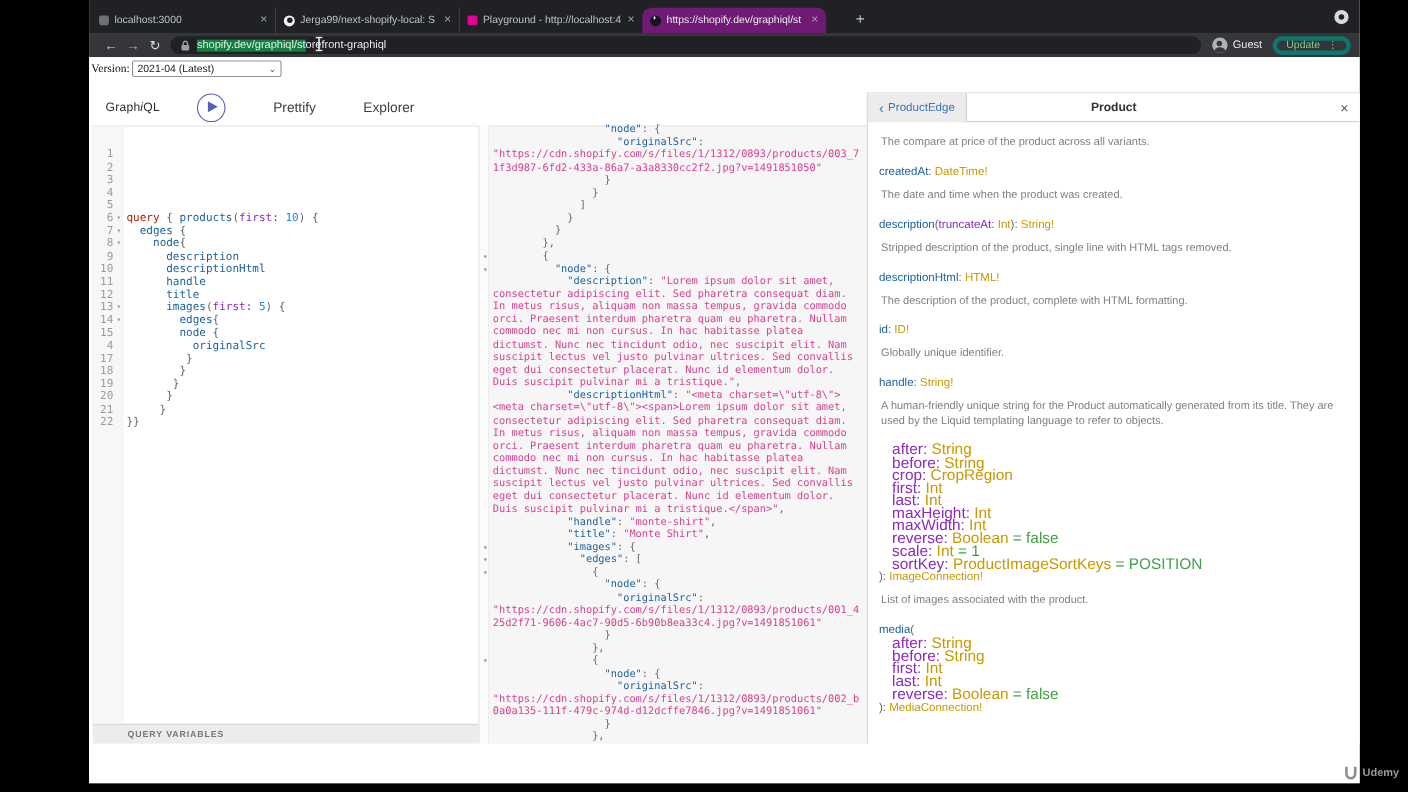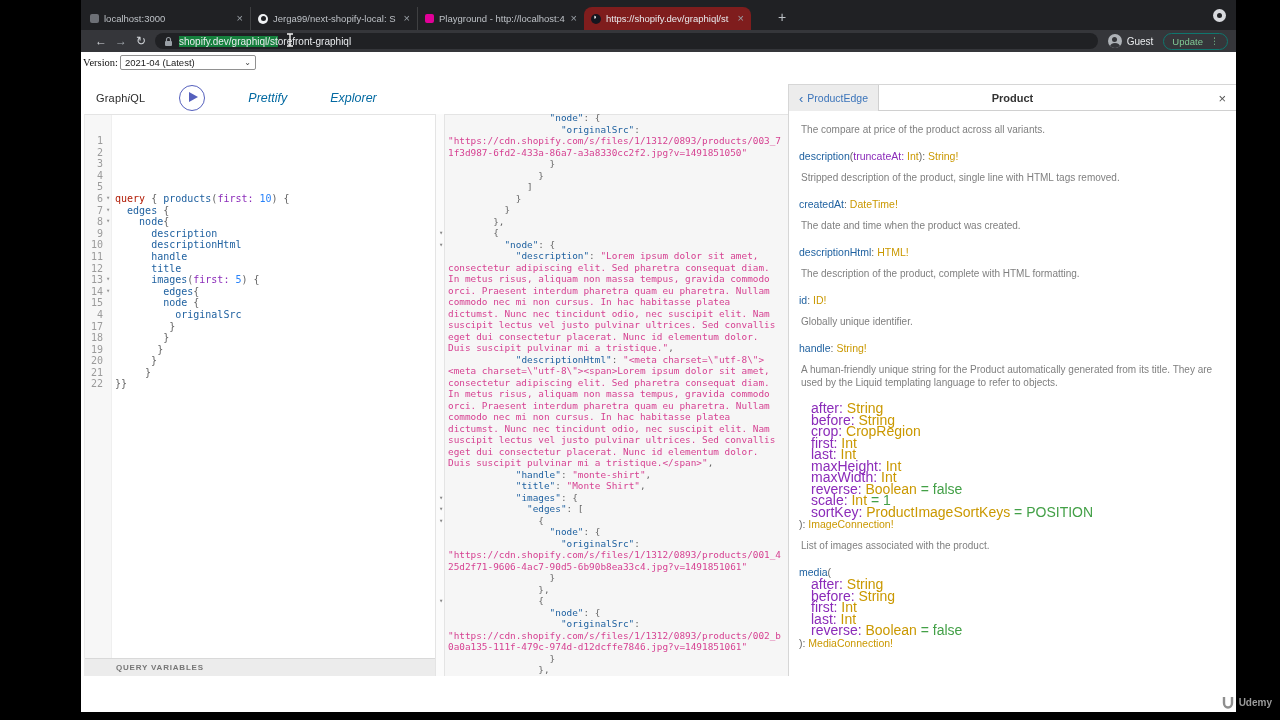--- a/index.html
+++ b/index.html
@@ -14,7 +14,7 @@
   .tabs { position:absolute; left:2px; top:7px; height:23px; display:flex; }
   .tab { width:167px; height:23px; display:flex; align-items:center; gap:5px; padding:0 7px; border-radius:8px 8px 0 0; }
   .tab:not(.active):not(:first-child) { border-left:1px solid rgba(255,255,255,0.14); border-radius:0; }
-  .tab.active { background:#7f1d1d; }
+  .tab.active { background:#701a75; }
   .tab-title { flex:1; font-size:9.5px; color:#bdc1c6; white-space:nowrap; overflow:hidden; }
   .tab.active .tab-title { color:#e8eaed; }
   .tab-close { color:#9aa0a6; font-size:11px; line-height:11px; }

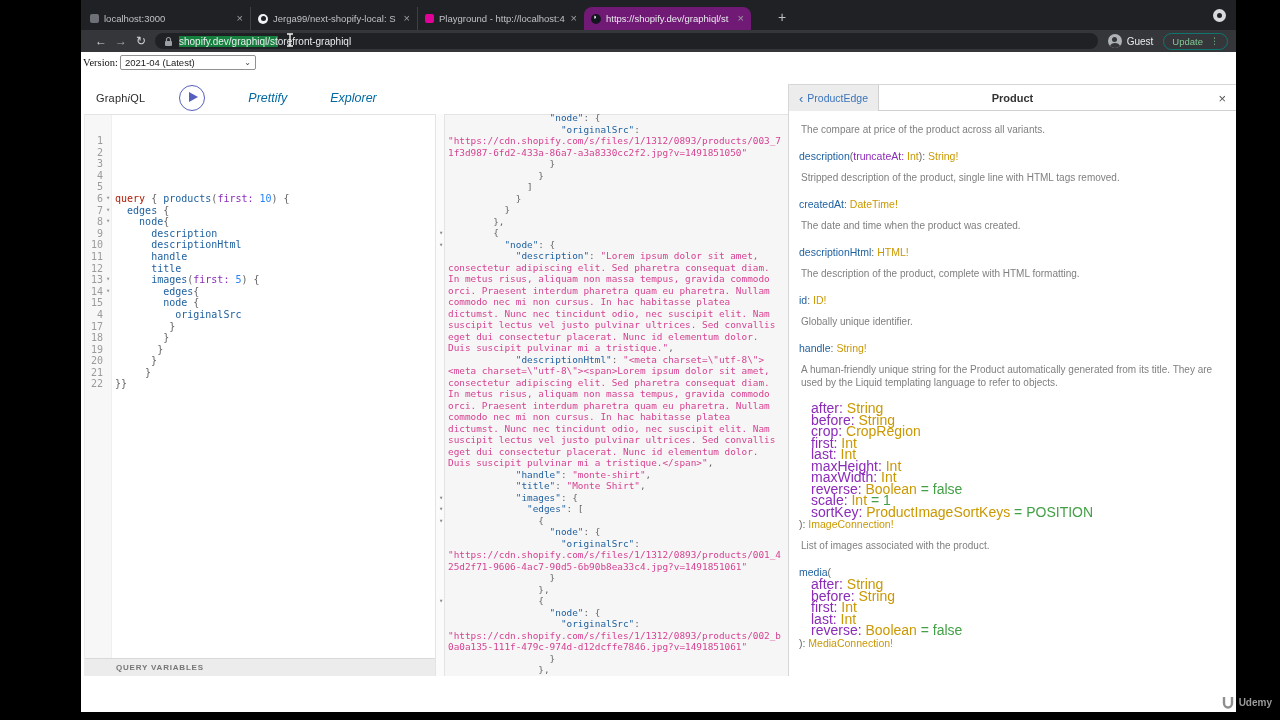--- a/index.html
+++ b/index.html
@@ -40,7 +40,7 @@
   .avatar::before { content:''; position:absolute; top:2.5px; left:4.5px; width:5px; height:5px; border-radius:50%; background:#35363a; }
   .avatar::after { content:''; position:absolute; top:9px; left:2px; width:10px; height:7px; border-radius:50%; background:#35363a; }
   .guest-label { font-size:10px; color:#e8eaed; margin:0 10px 0 5px; }
-  .update-pill { height:17px; border:1px solid #0f766e; border-radius:9px; color:#81c995; font-size:9.5px; display:flex; align-items:center; gap:7px; padding:0 8px; flex:none; }
+  .update-pill { height:17px; border:4px solid #0f766e; border-radius:9px; color:#81c995; font-size:9.5px; display:flex; align-items:center; gap:7px; padding:0 8px; flex:none; }
   .pill-dots { font-size:9px; }
   .ibeam { position:absolute; left:205px; top:33px; width:8px; height:14px; z-index:5; }
 

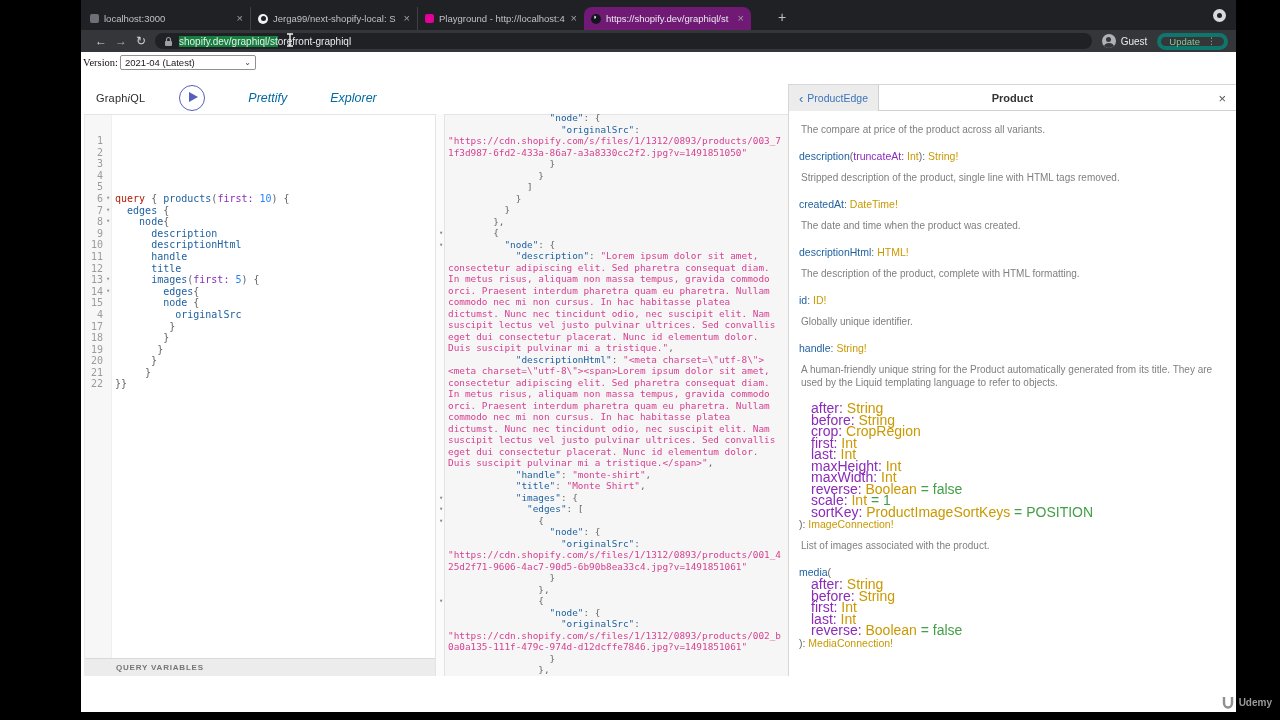--- a/index.html
+++ b/index.html
@@ -56,7 +56,7 @@
   .gq-logo .it { font-style:italic; }
   .play-btn { width:26px; height:26px; border:1.5px solid #5560bd; border-radius:50%; margin-left:34px; position:relative; background:#fff; }
   .play-tri { position:absolute; left:9px; top:6px; width:0; height:0; border-left:9px solid #5560bd; border-top:5.5px solid transparent; border-bottom:5.5px solid transparent; }
-  .gq-btn { font-size:12.5px; color:#0369a1; margin-left:43px;font-style:italic; }
+  .gq-btn { font-size:12.5px; color:#404040; margin-left:43px; }
 
   
   .editor-panel { position:absolute; left:3px; top:62px; width:351px; height:562px; background:#fff; border-top:1px solid #e4e4e4; border-left:1px solid #ececec; }

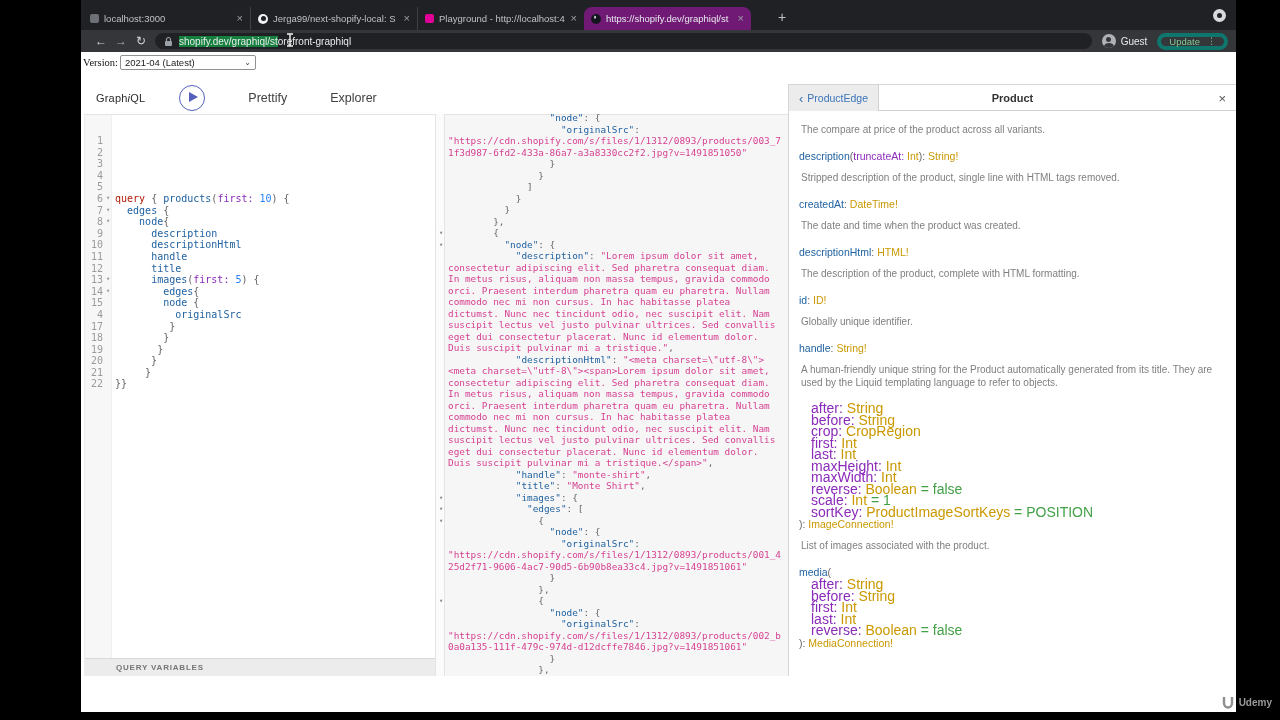--- a/index.html
+++ b/index.html
@@ -344,12 +344,12 @@
         <div class="doc-content" id="doc-content">
             <div class="doc-desc">The compare at price of the product across all variants.</div>
             <div class="doc-section">
+              <div class="doc-field"><span class="t-fname">createdAt</span><span class="t-p">: </span><span class="t-tname">DateTime!</span></div>
+              <div class="doc-desc">The date and time when the product was created.</div>
+            </div>
+            <div class="doc-section">
               <div class="doc-field"><span class="t-fname">description</span><span class="t-p">(</span><span class="t-aname">truncateAt:</span><span class="t-p"> </span><span class="t-tname">Int</span><span class="t-p">)</span><span class="t-p">: </span><span class="t-tname">String!</span></div>
               <div class="doc-desc">Stripped description of the product, single line with HTML tags removed.</div>
-            </div>
-            <div class="doc-section">
-              <div class="doc-field"><span class="t-fname">createdAt</span><span class="t-p">: </span><span class="t-tname">DateTime!</span></div>
-              <div class="doc-desc">The date and time when the product was created.</div>
             </div>
             <div class="doc-section">
               <div class="doc-field"><span class="t-fname">descriptionHtml</span><span class="t-p">: </span><span class="t-tname">HTML!</span></div>

